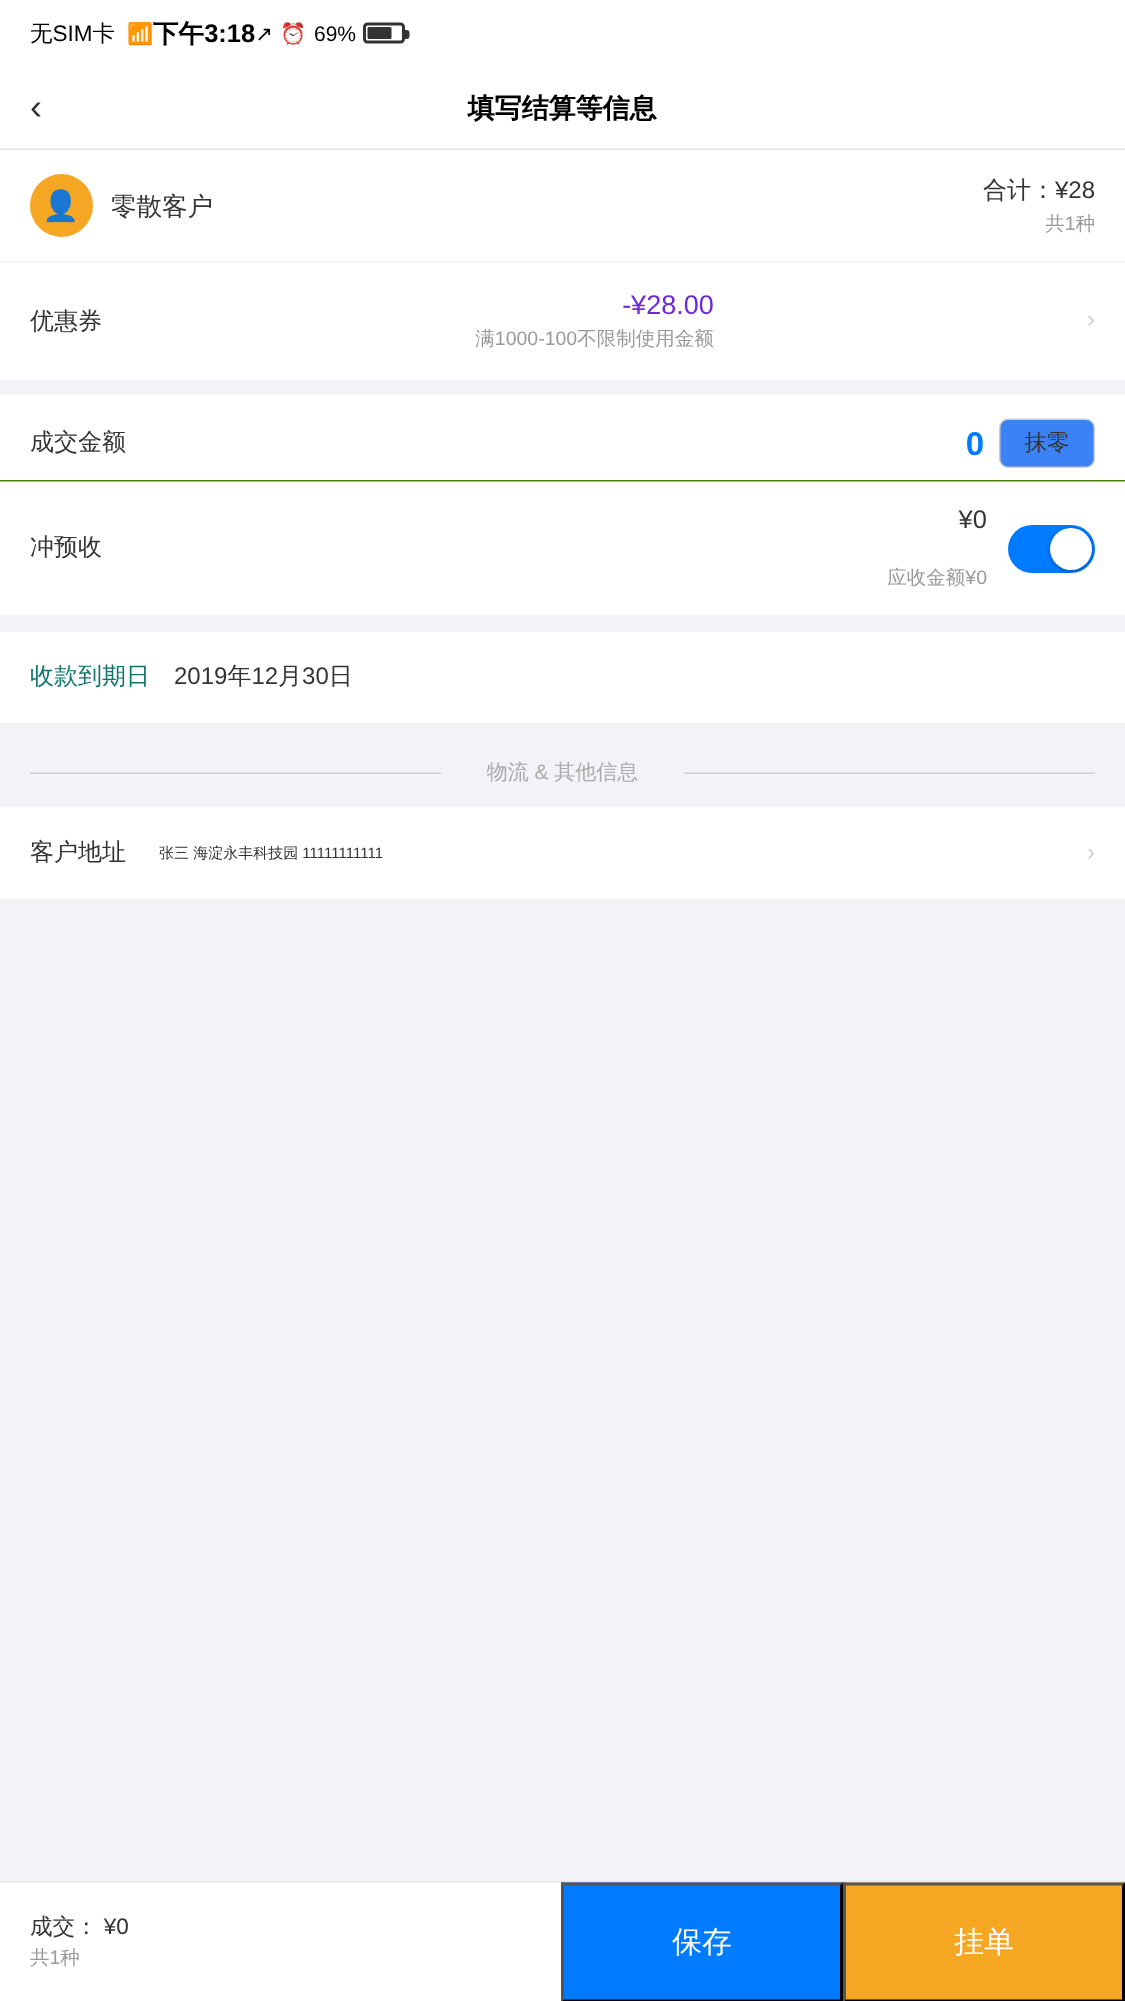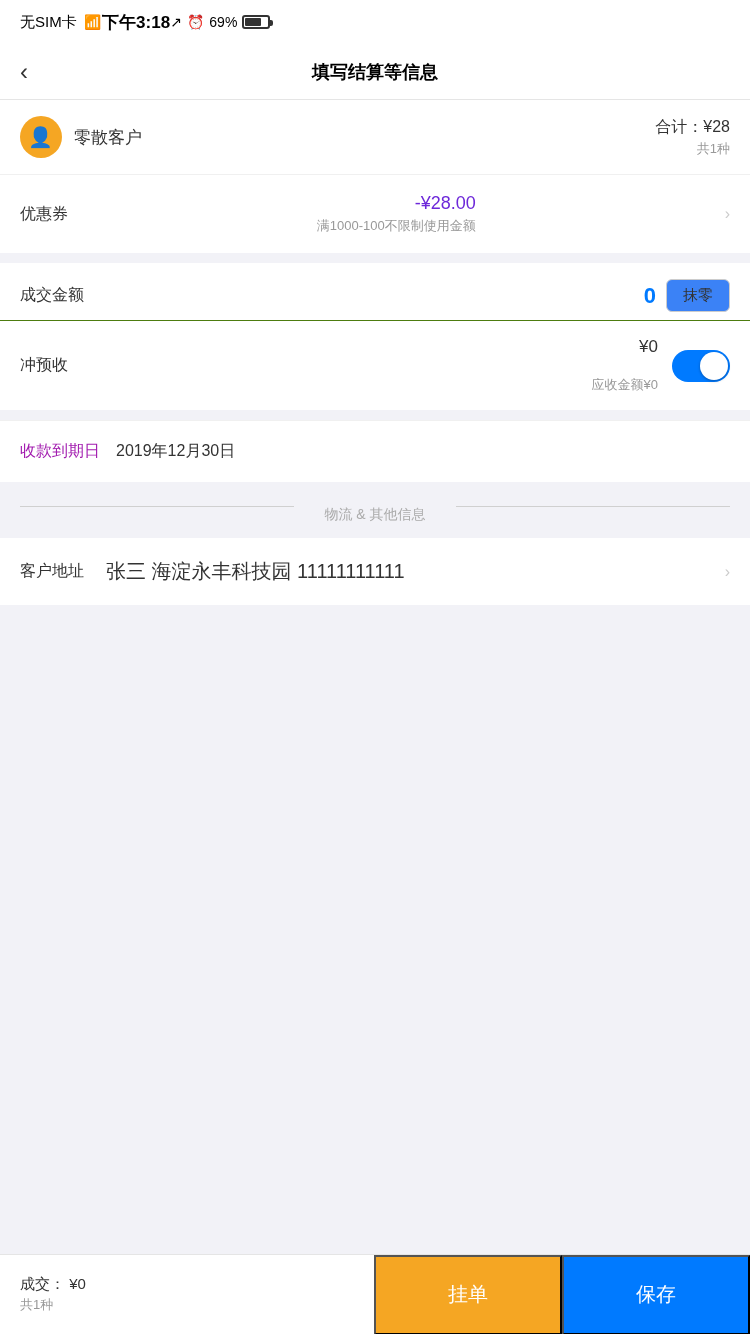--- a/index.html
+++ b/index.html
@@ -235,7 +235,7 @@
     }
     .due-label {
       font-size: 16px;
-      color: #a21caf;
+      color: #0f766e;
       margin-right: 16px;
     }
     .due-value {

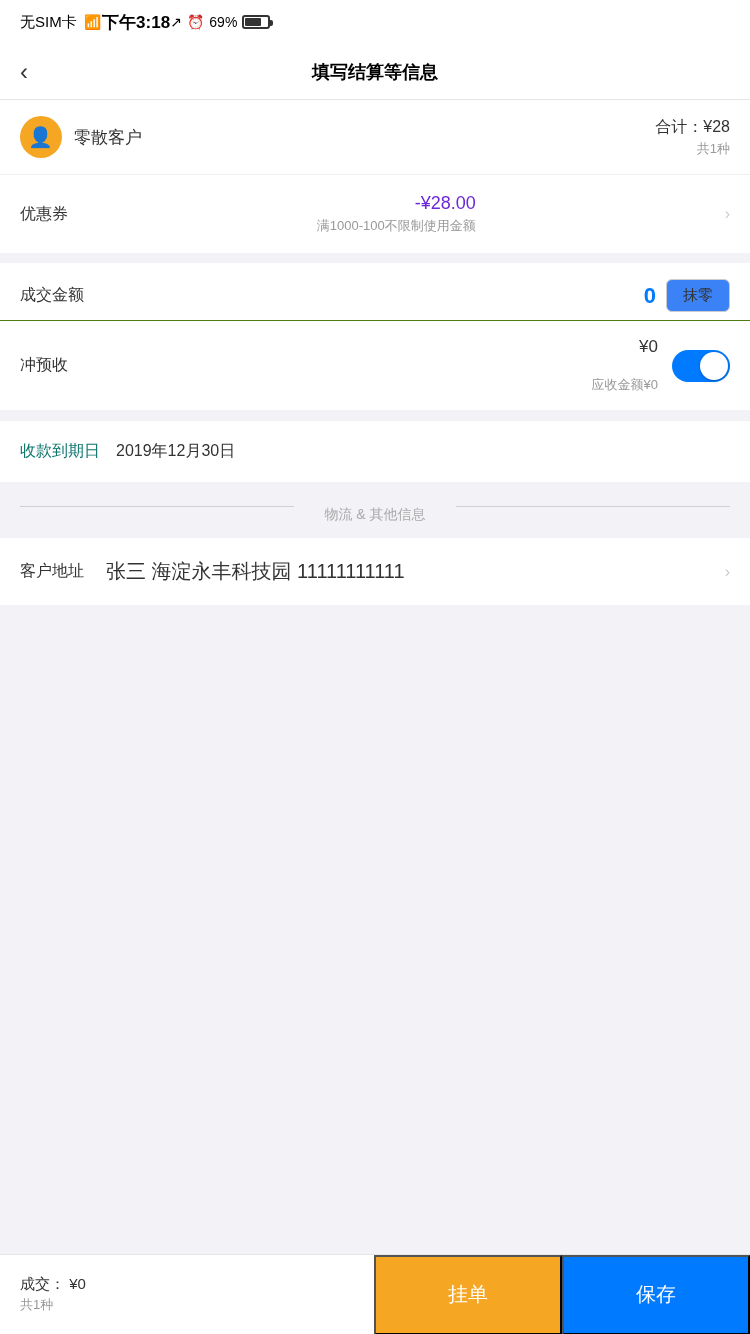--- a/index.html
+++ b/index.html
@@ -248,7 +248,7 @@
       background: #f2f2f7;
       padding: 14px 0;
       display: flex;
-      align-items: flex-start;
+      align-items: center;
       justify-content: center;
     }
     .divider-line {

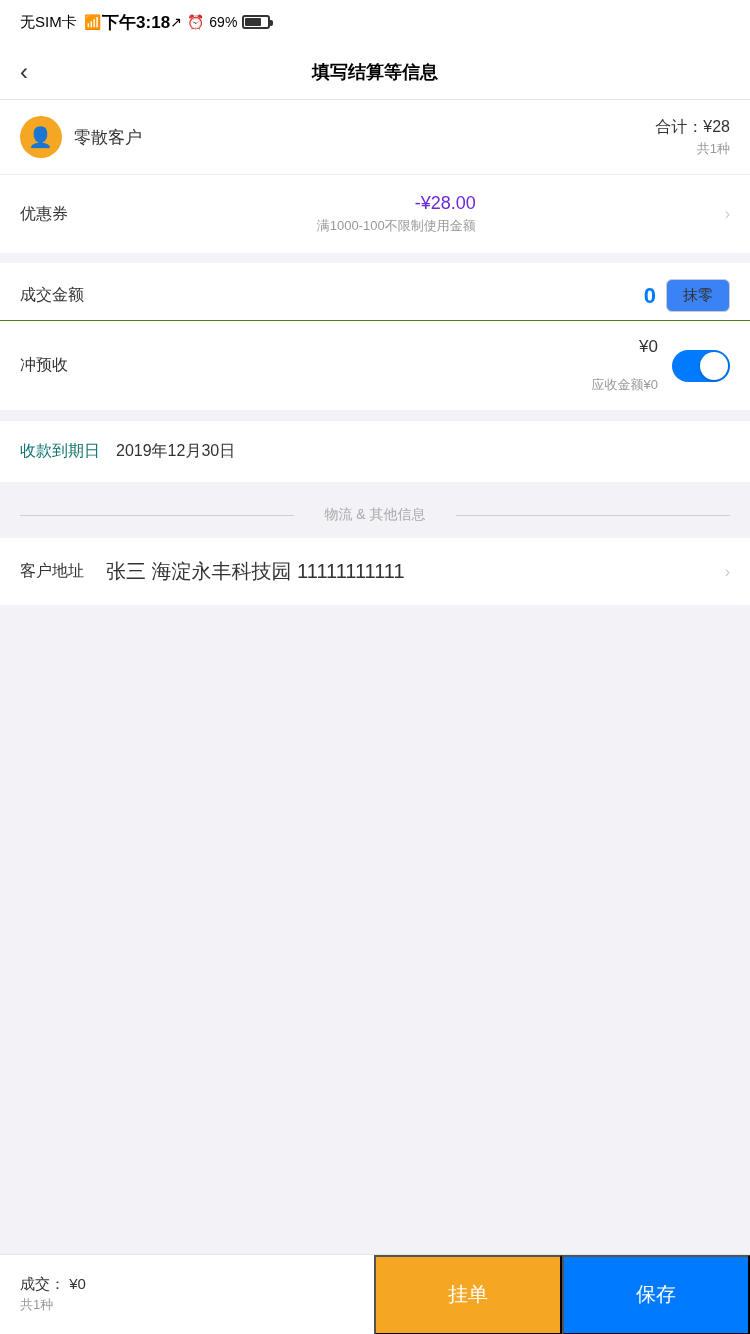--- a/index.html
+++ b/index.html
@@ -276,7 +276,7 @@
       min-width: 70px;
     }
     .address-value {
-      font-size: 20px;
+      font-size: 10px;
       color: #333;
       flex: 1;
       margin-left: 16px;

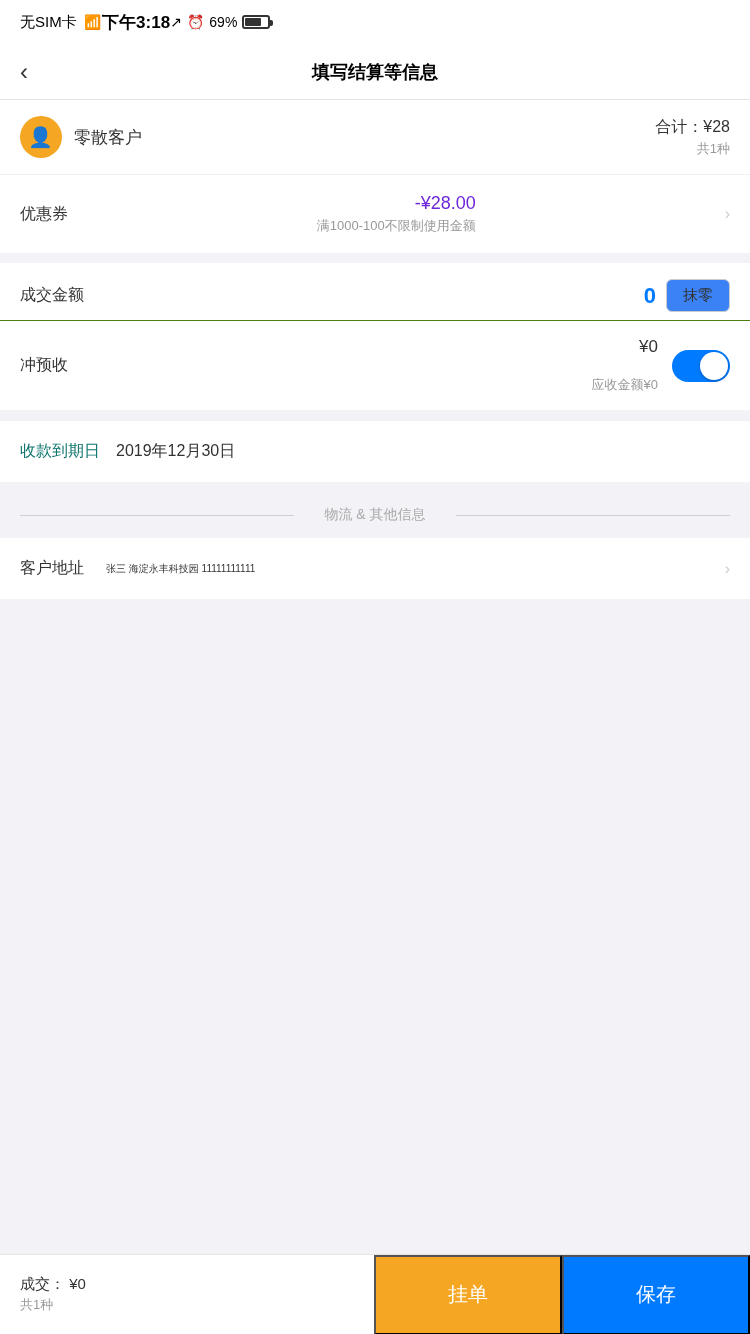--- a/index.html
+++ b/index.html
@@ -428,8 +428,8 @@
     </div>
     <div class="bottom-count">共1种</div>
   </div>
+  <button class="bottom-btn btn-blue">保存</button>
   <button class="bottom-btn btn-yellow">挂单</button>
-  <button class="bottom-btn btn-blue">保存</button>
 </div>
 
 </body></html>

